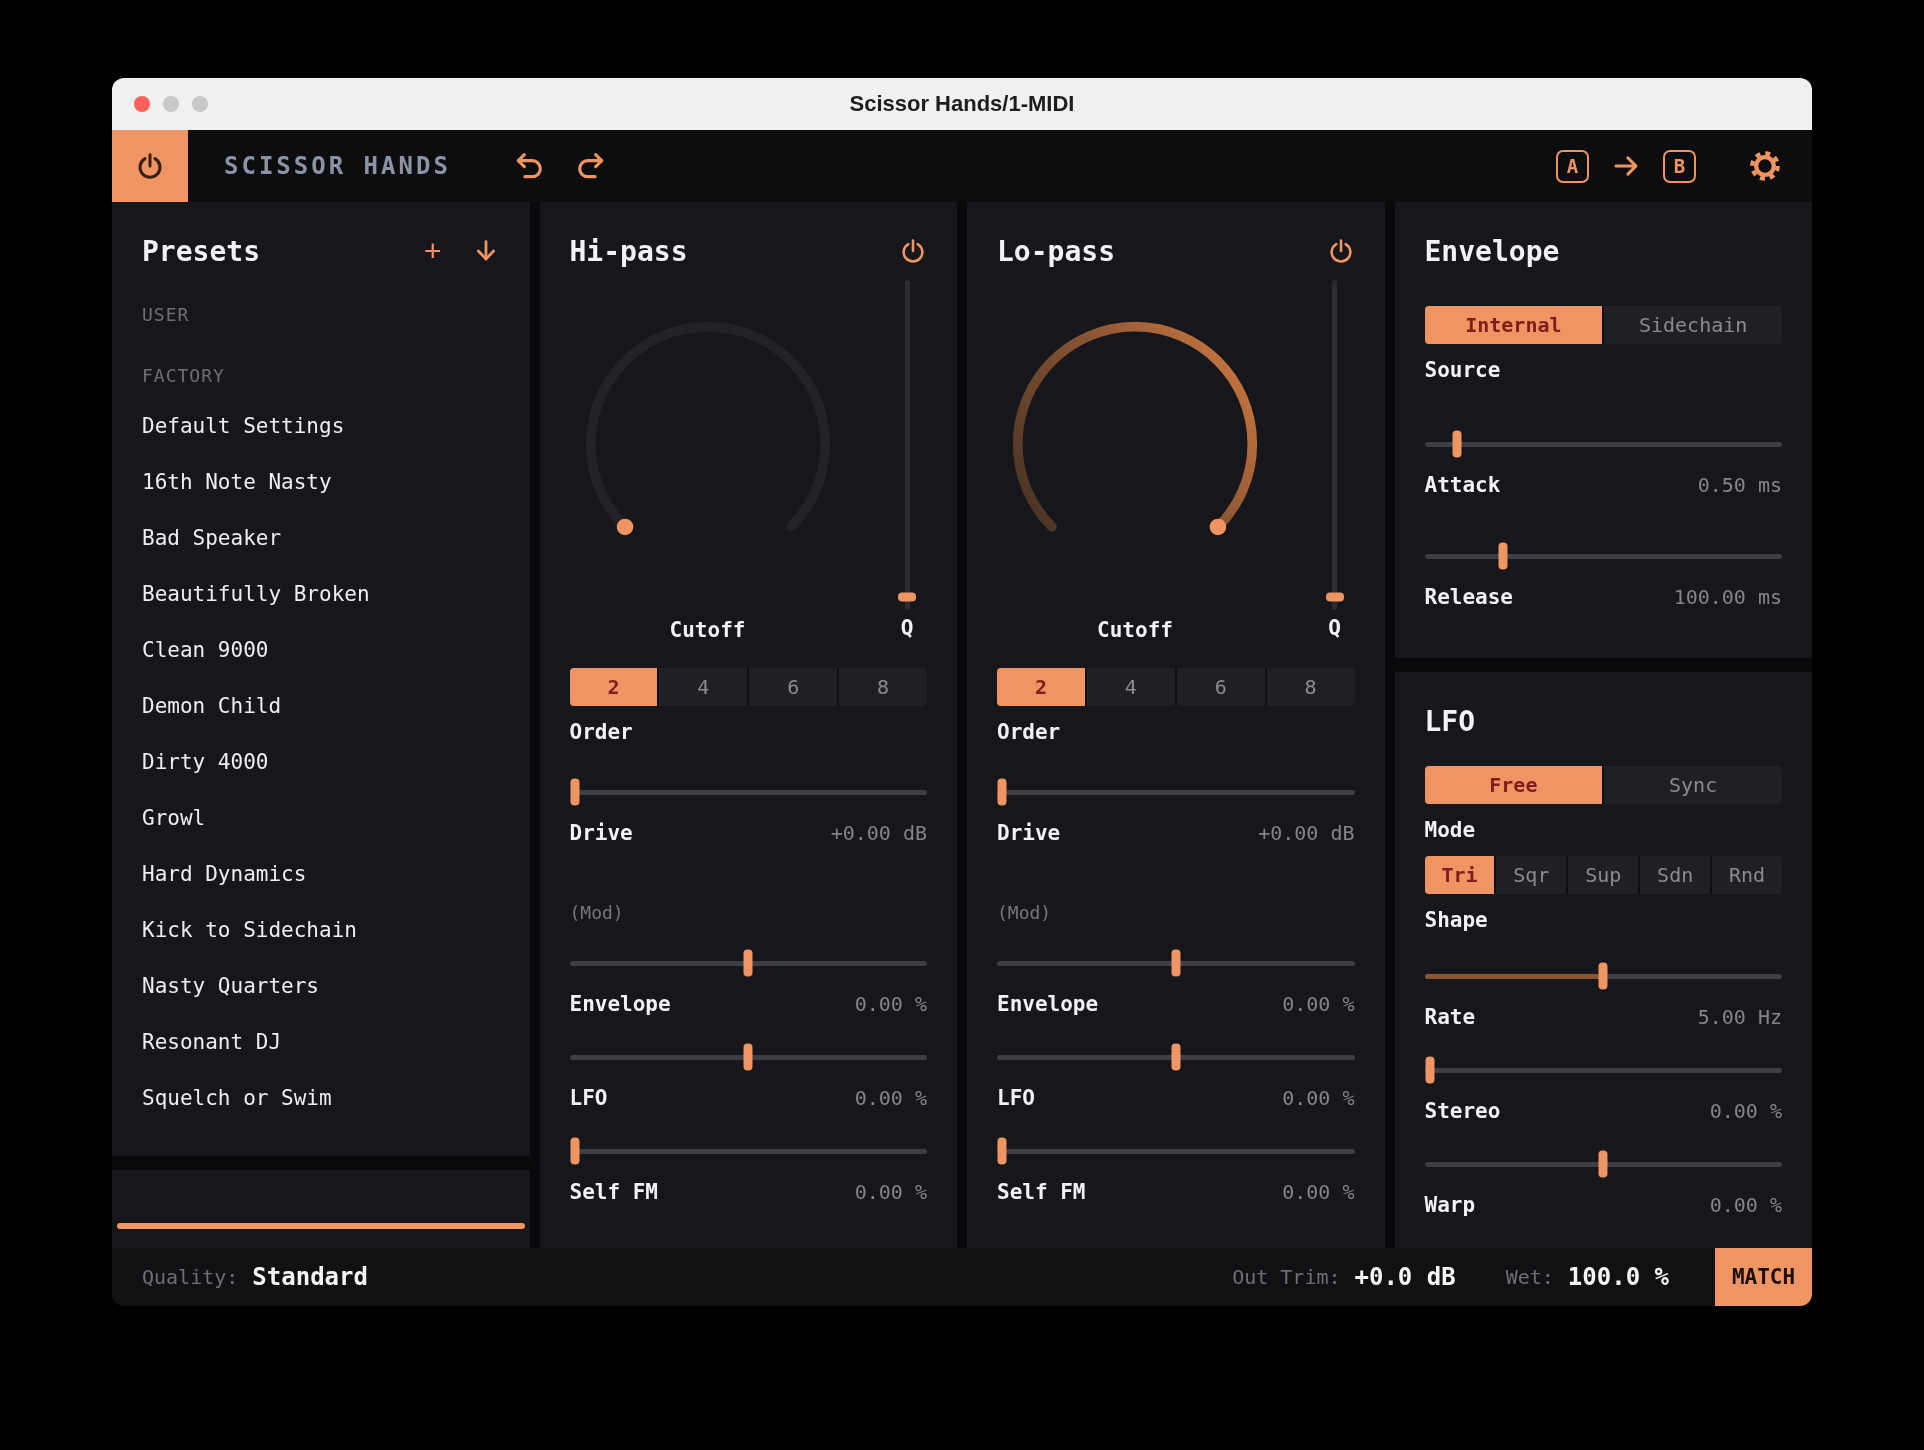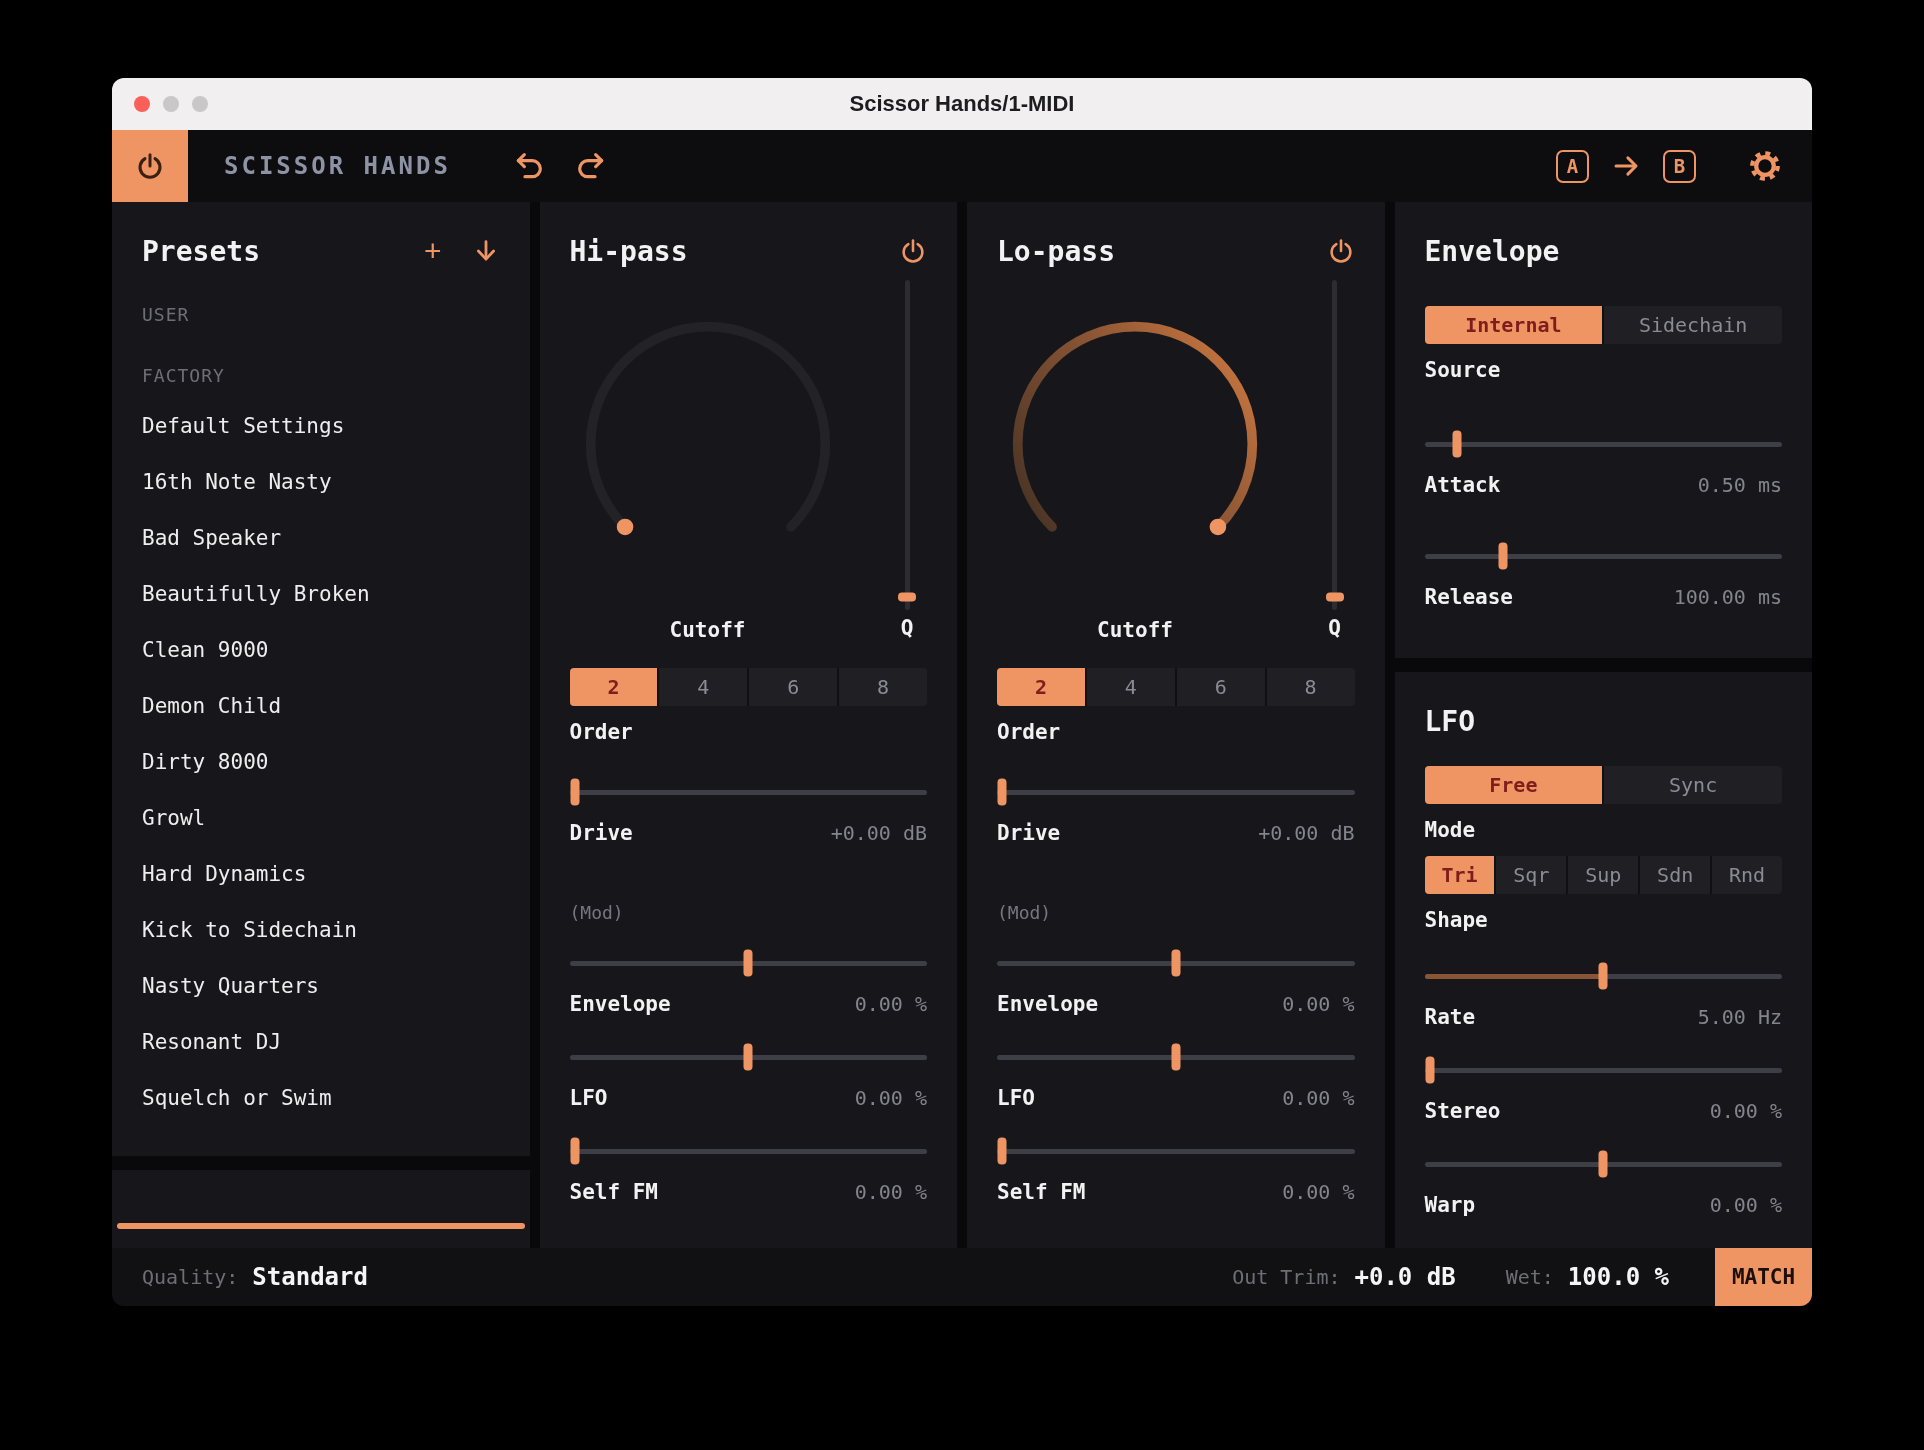--- a/index.html
+++ b/index.html
@@ -206,7 +206,7 @@
           <div class="preset-item">Beautifully Broken</div>
           <div class="preset-item">Clean 9000</div>
           <div class="preset-item">Demon Child</div>
-          <div class="preset-item">Dirty 8000</div>
+          <div class="preset-item">Dirty 4000</div>
           <div class="preset-item">Growl</div>
           <div class="preset-item">Hard Dynamics</div>
           <div class="preset-item">Kick to Sidechain</div>

